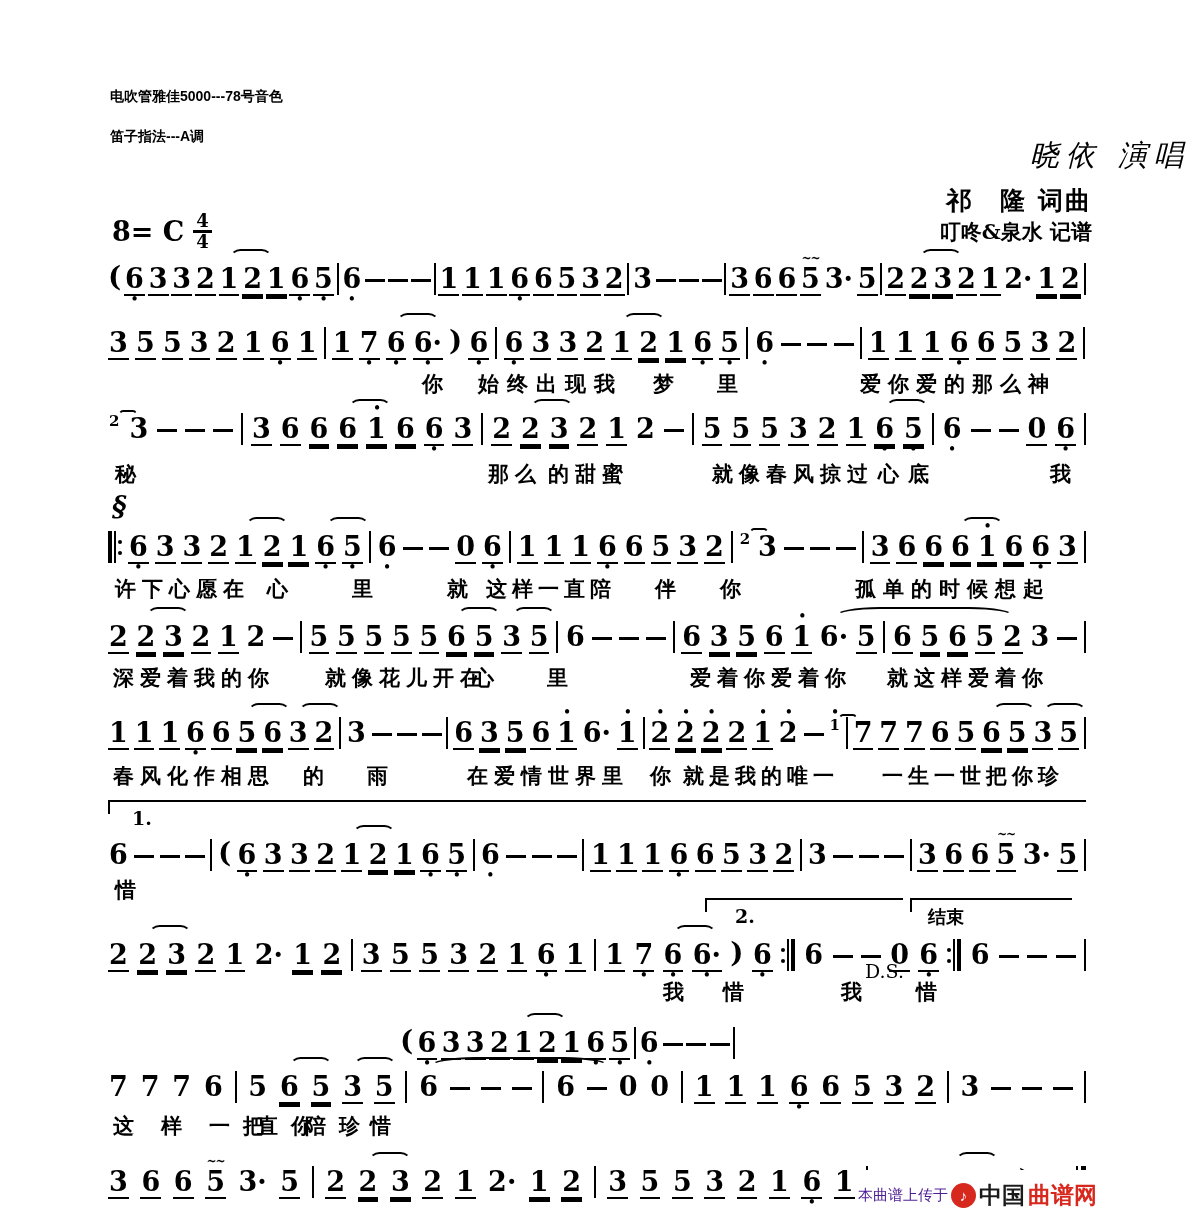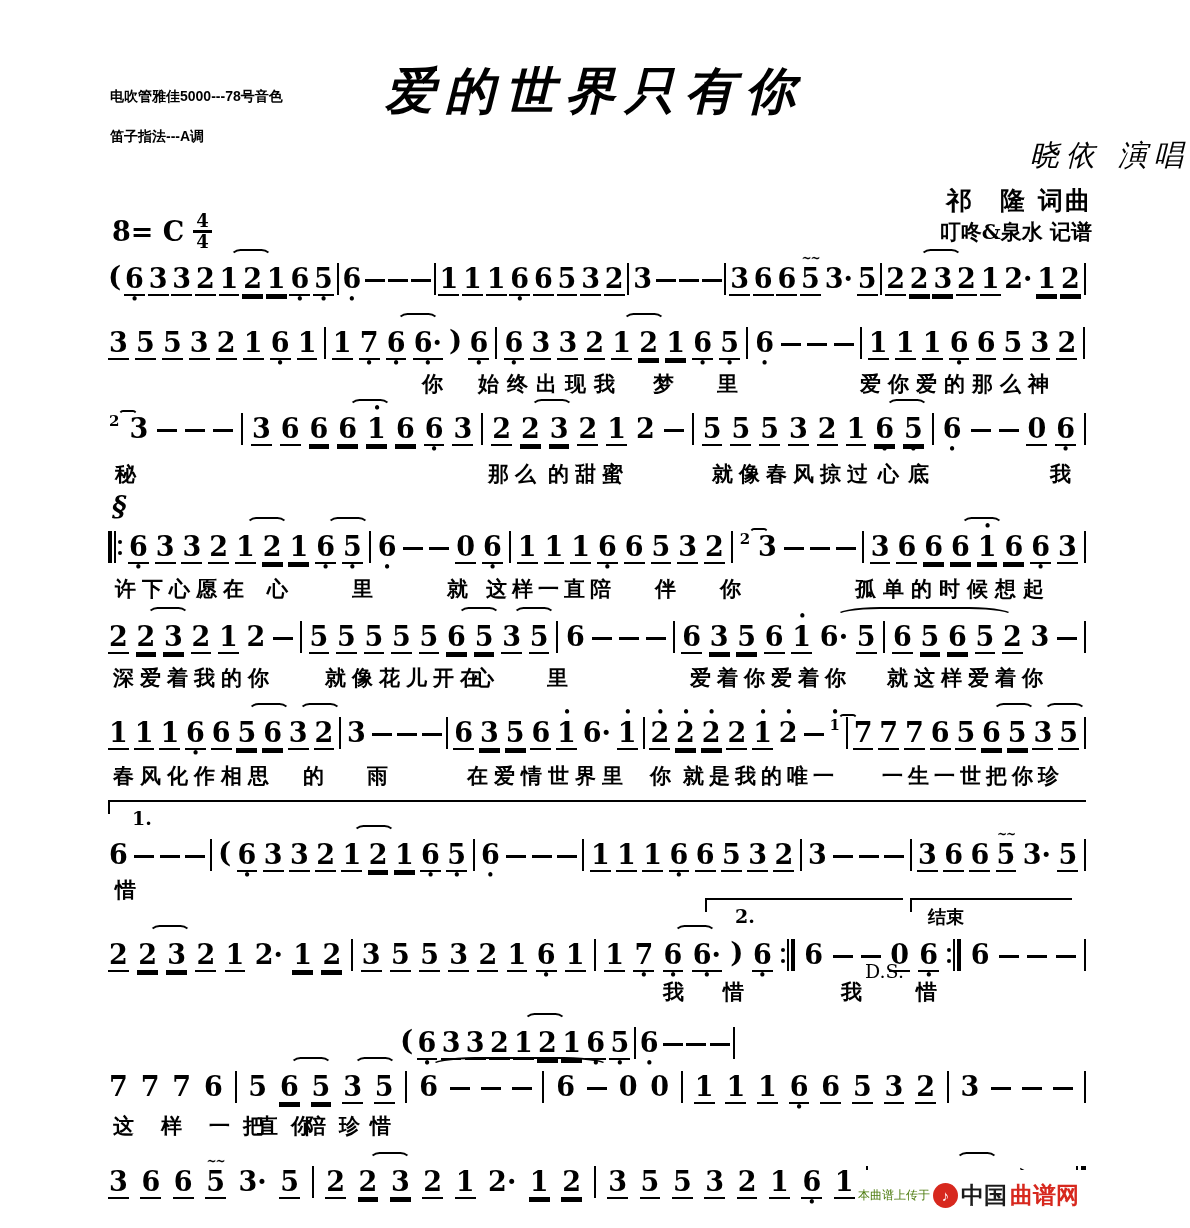--- a/index.html
+++ b/index.html
@@ -71,7 +71,6 @@
 
   <div class="abs hnote" style="top:88px">电吹管雅佳5000---78号音色</div>
   <div class="abs hnote" style="top:128px">笛子指法---A调</div>
-  <div class="abs title">爱的世界只有你</div>
   <div class="abs subtitle">晓依 演唱</div>
   <div class="abs credit credit1">祁　隆 词曲</div>
   <div class="abs credit credit2">叮咚&amp;泉水 记谱</div>

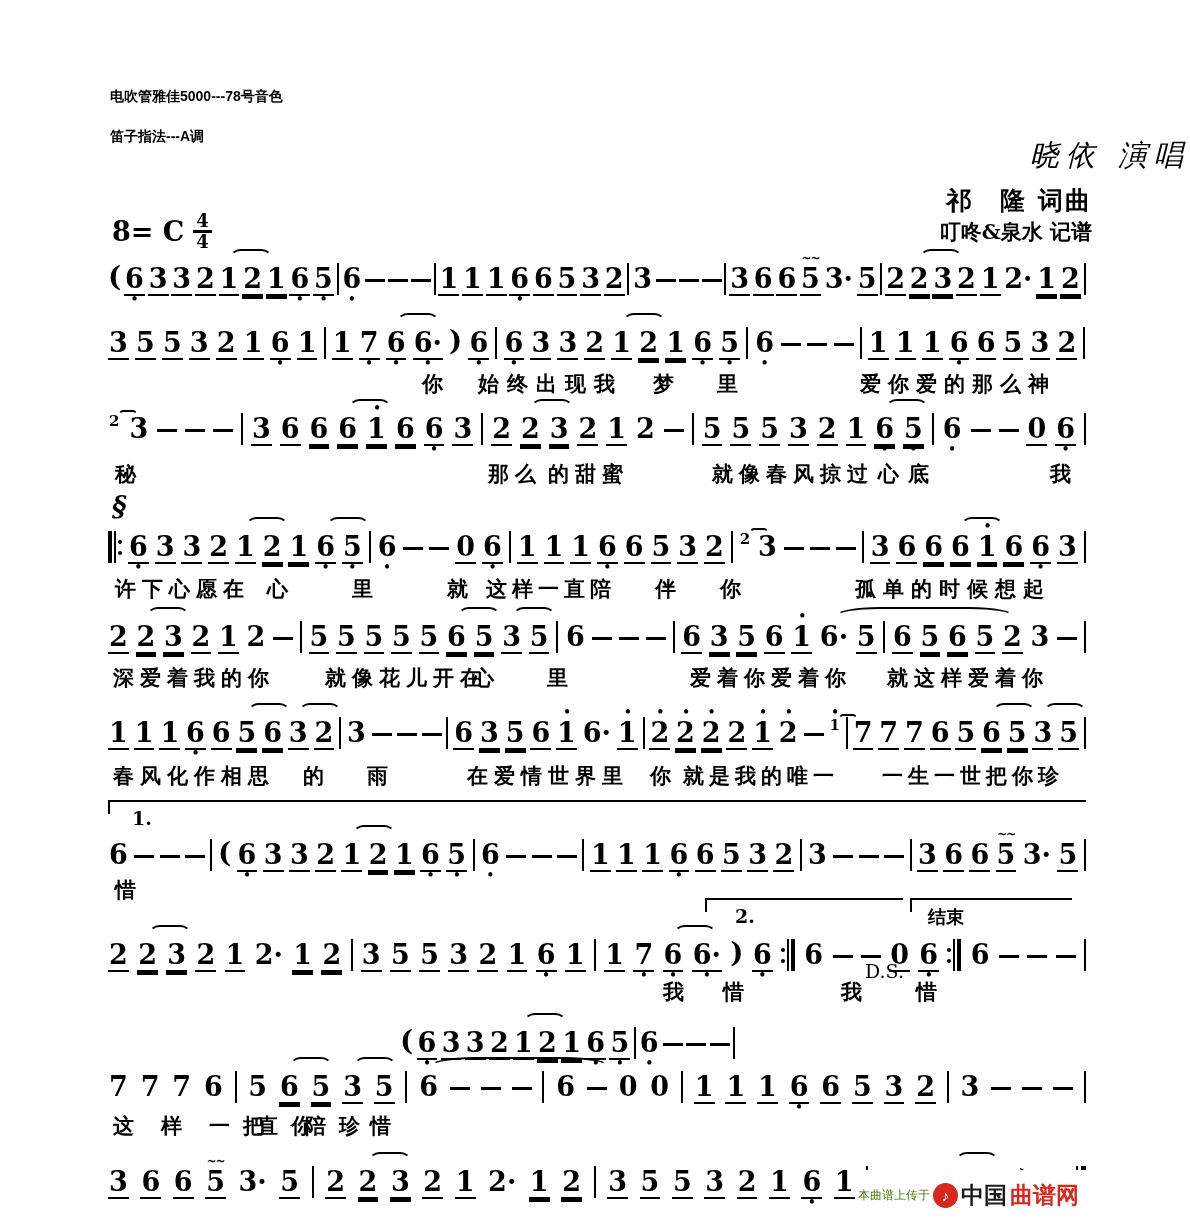--- a/index.html
+++ b/index.html
@@ -58,7 +58,7 @@
   
   .wm{position:absolute;left:858px;top:1170px;width:240px;height:50px;background:#fff;
       display:flex;align-items:center;gap:3px;white-space:nowrap}
-  .wm-pre{font-size:12px;color:#4d7c0f}
+  .wm-pre{font-size:15px;color:#4c1d95}
   .wm-logo{width:25px;height:25px;border-radius:50%;background:#d7281e;color:#fff;
            display:inline-flex;align-items:center;justify-content:center;font-size:15px;flex:none}
   .wm-black{font-size:23px;font-weight:bold;color:#1a1a1a}

